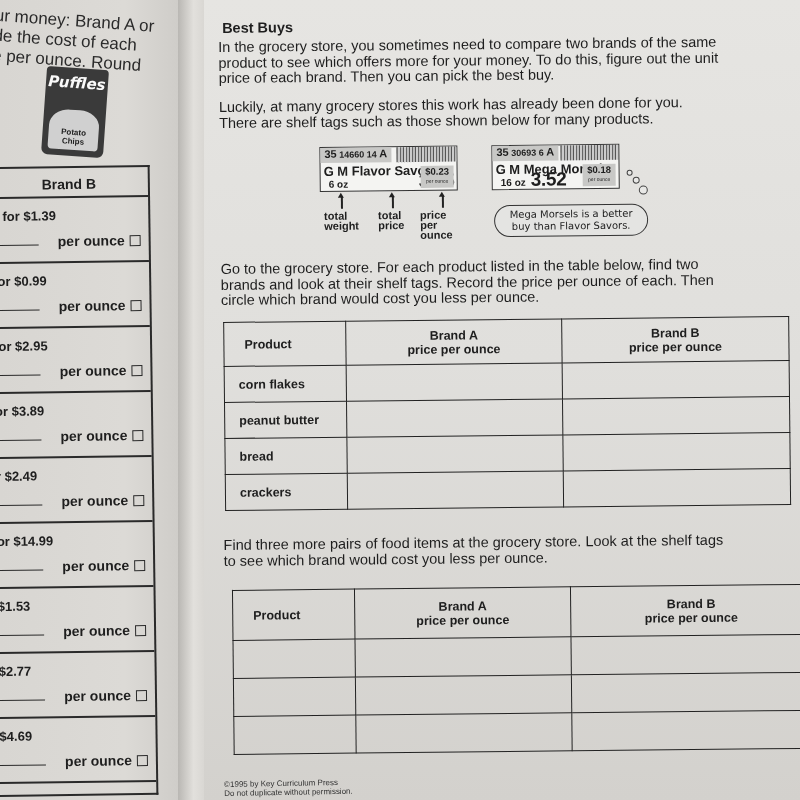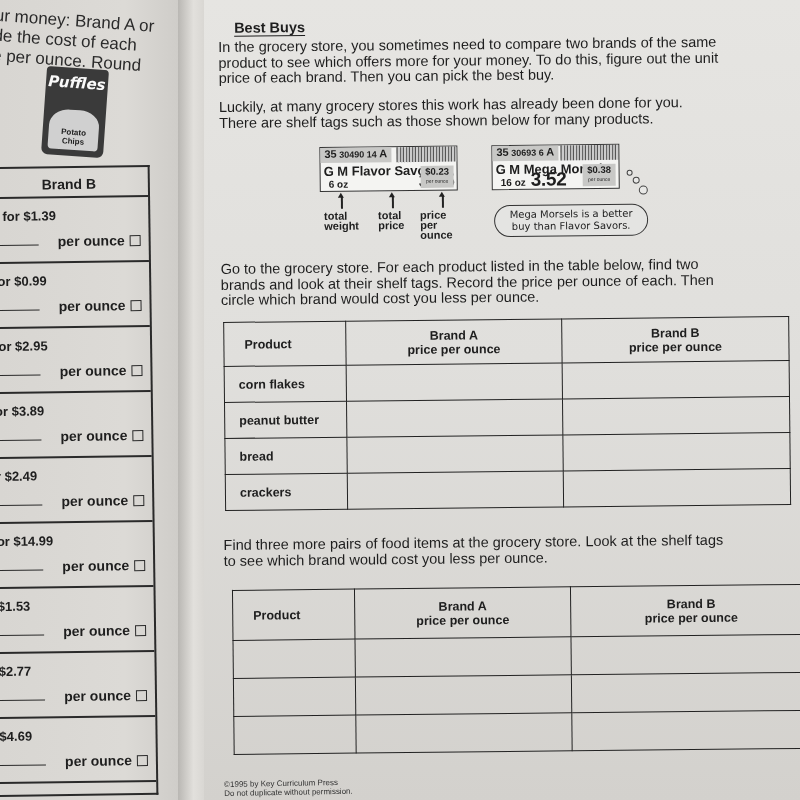--- a/index.html
+++ b/index.html
@@ -66,8 +66,8 @@
   .content { position: absolute; left: 14px; top: 20px; width: 580px; transform: rotate(-0.6deg); transform-origin: 0 0; }
 
   .title {
-    font-weight: bold; font-size: 14.5px; text-decoration: underline; text-underline-offset: 3px;
-    position: absolute; left: 16px; top: 0;
+    font-weight: bold; font-size: 14.5px; text-underline-offset: 3px;
+    position: absolute; left: 4px; top: 0;
   }
   .para { position: absolute; left: 0; font-size: 14.5px; line-height: 15.5px; color: #1e1e1e; }
   .para div { white-space: nowrap; }

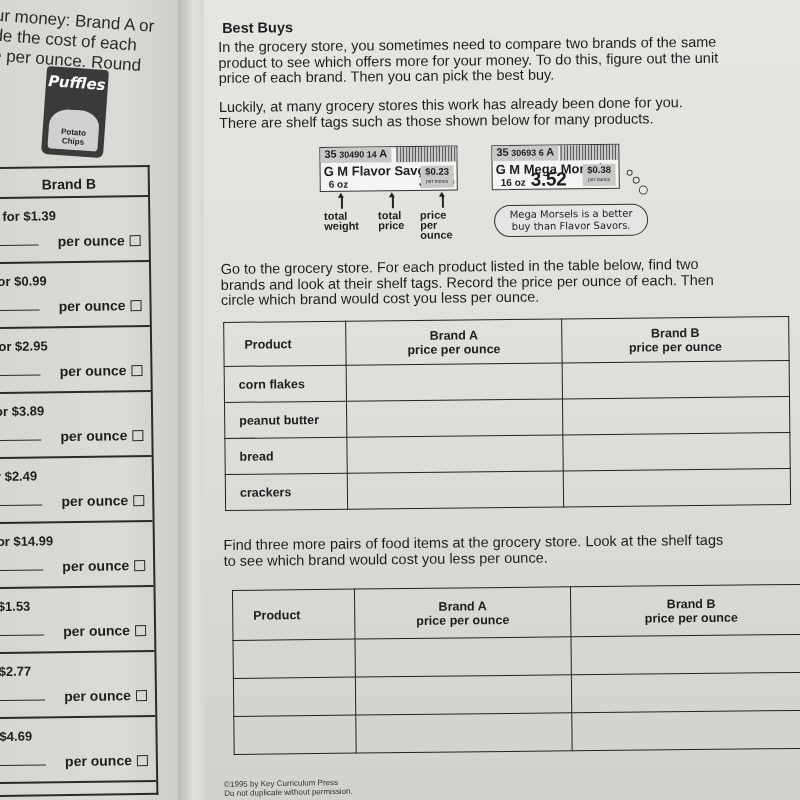--- a/index.html
+++ b/index.html
@@ -247,7 +247,7 @@
     <div class="tag tag1">
       <div class="code">
         <span class="big">35</span>
-        <span>30490 14</span>
+        <span>14660 14</span>
         <span class="big">A</span>
       </div>
       <div class="bars"></div>

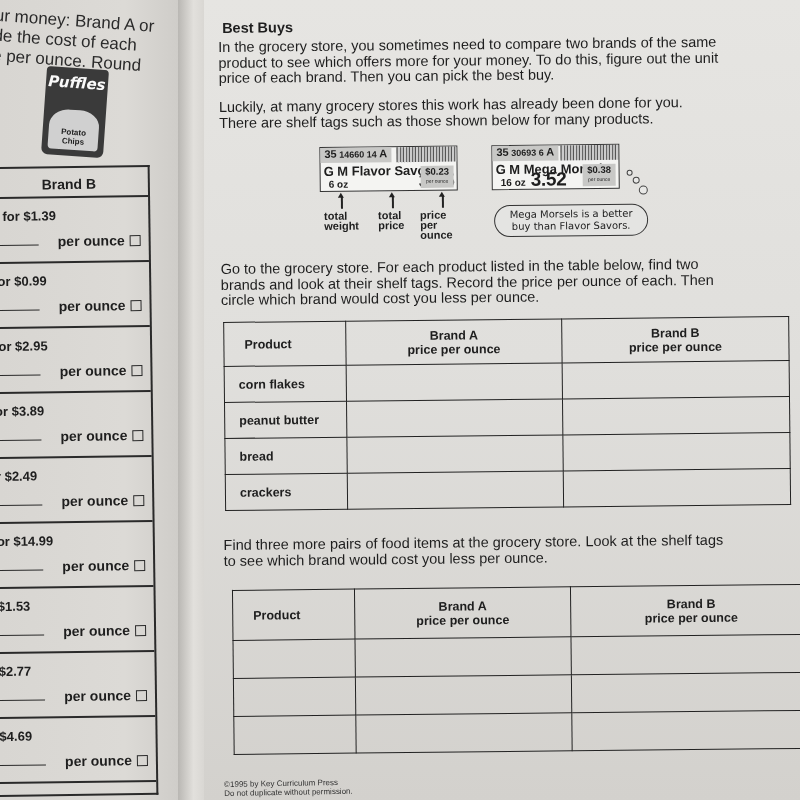--- a/index.html
+++ b/index.html
@@ -271,7 +271,7 @@
       <div class="weight">16 oz</div>
       <div class="total">3.52</div>
       <div class="unitbox">
-        <span class="up">$0.38</span>
+        <span class="up">$0.18</span>
         <span class="po">per ounce</span>
       </div>
     </div>

